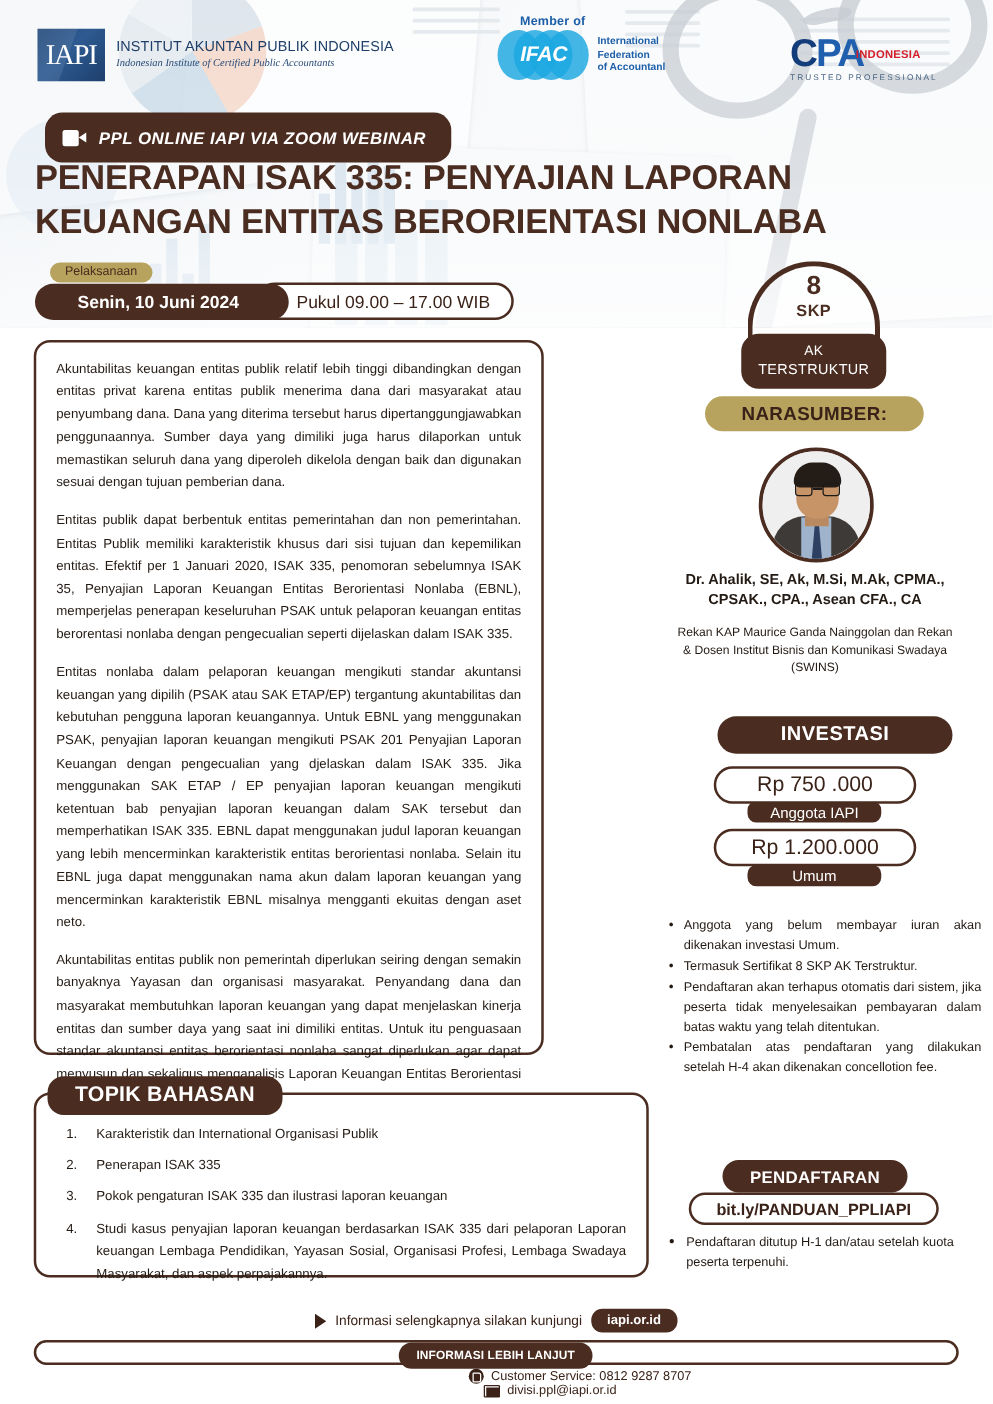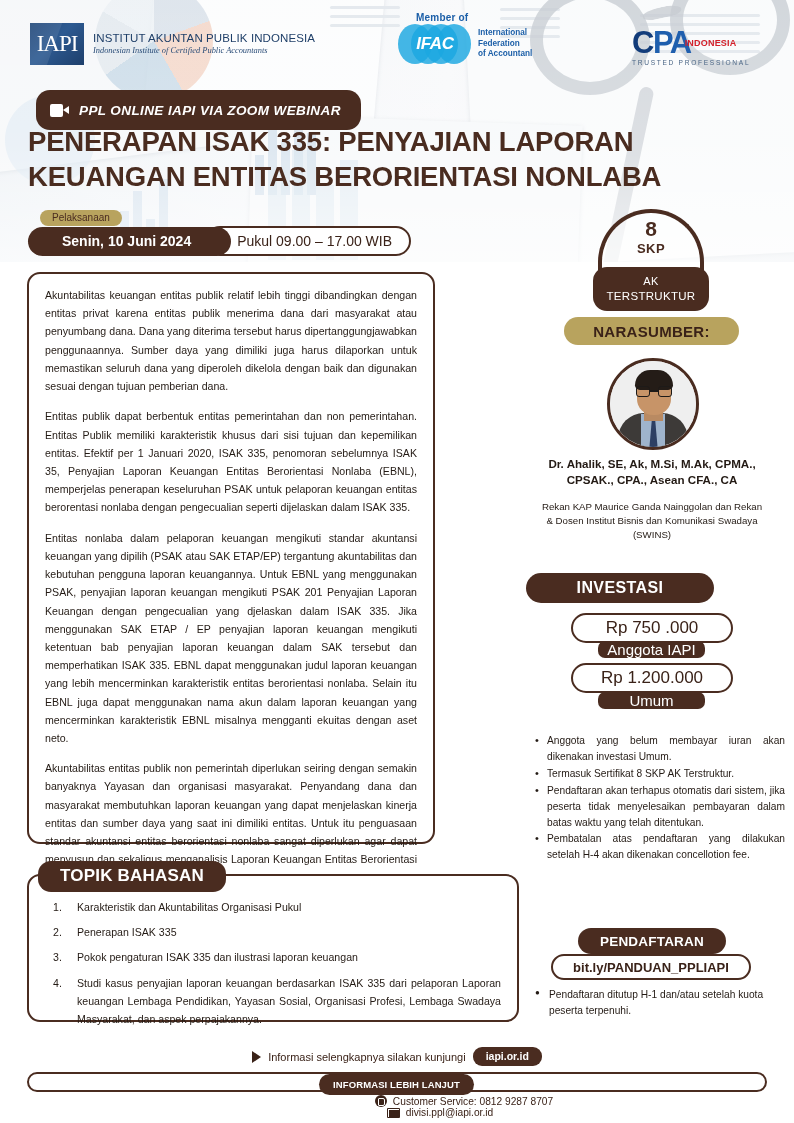--- a/index.html
+++ b/index.html
@@ -214,7 +214,7 @@
   }
 
   .investasi-pill {
-    position:absolute; left:526px; top:573px; width:188px; height:30px;
+    position:absolute; left:574px; top:573px; width:188px; height:30px;
     background:#4a2c20; border-radius:15px; display:flex; align-items:center; justify-content:center;
     color:#fff; font-weight:bold; font-size:16px; letter-spacing:.4px;
   }

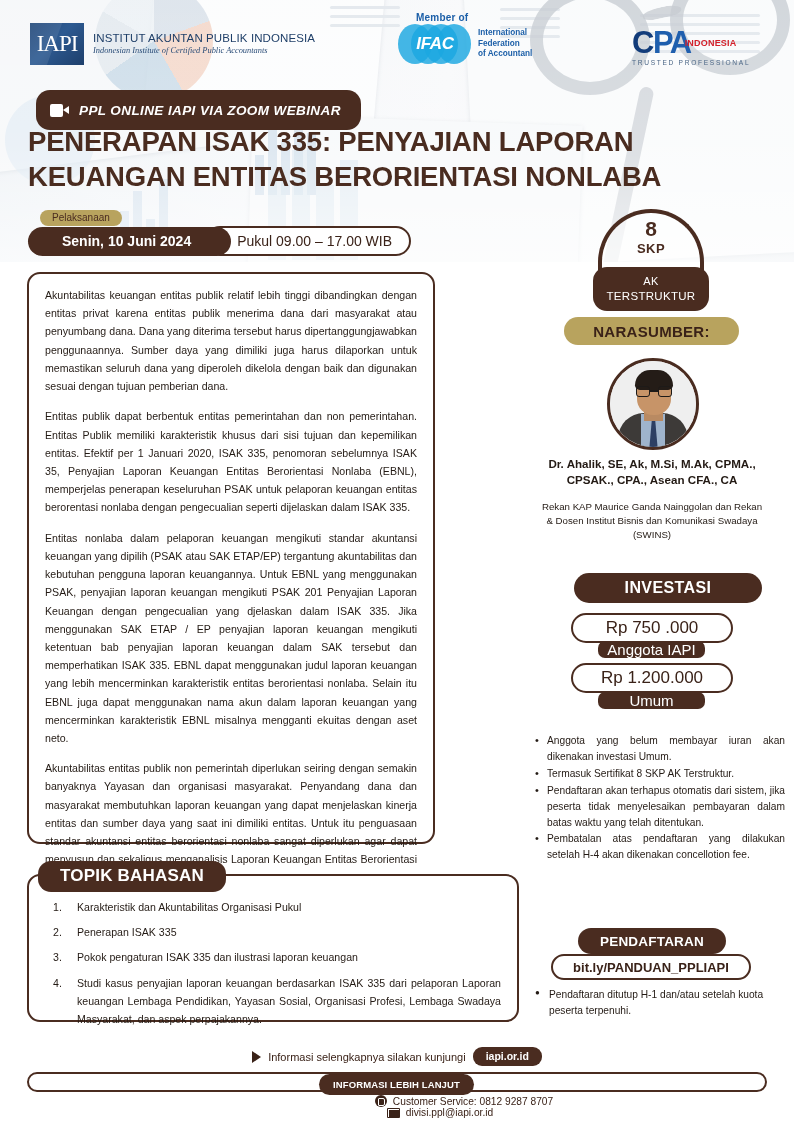--- a/index.html
+++ b/index.html
@@ -229,7 +229,7 @@
   .price-label {
     position:absolute; left:598px; width:107px; height:17px;
     background:#4a2c20; border-radius:7px; display:flex; align-items:center; justify-content:center;
-    color:#fff; font-size:15px; z-index:1;
+    color:#fff; font-size:12px; z-index:1;
   }
   .label-1 { top:641px; }
   .label-2 { top:692px; }

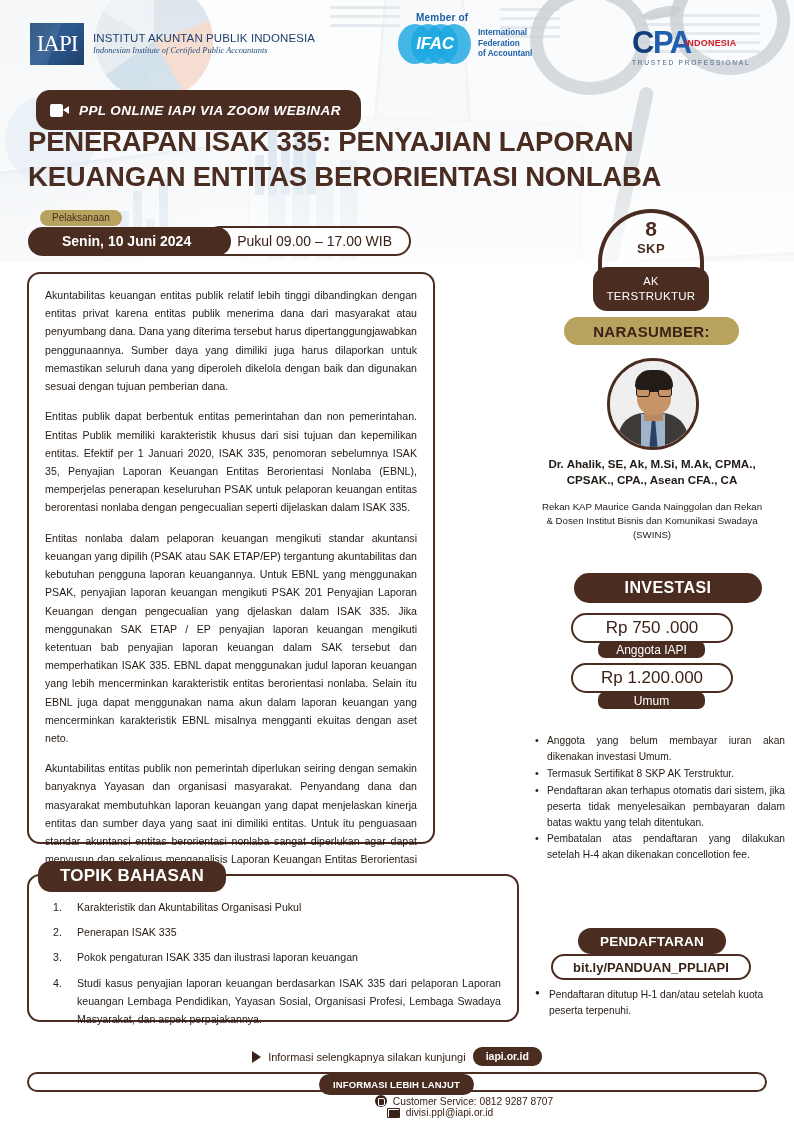--- a/index.html
+++ b/index.html
@@ -416,7 +416,7 @@
 
   <div class="topik-box">
     <ol class="topik-list">
-      <li><span class="num">1.</span><span>Karakteristik dan Akuntabilitas Organisasi Pukul</span></li>
+      <li><span class="num">1.</span><span>Karakteristik dan International Organisasi Publik</span></li>
       <li><span class="num">2.</span><span>Penerapan ISAK 335</span></li>
       <li><span class="num">3.</span><span>Pokok pengaturan ISAK 335 dan ilustrasi laporan keuangan</span></li>
       <li><span class="num">4.</span><span>Studi kasus penyajian laporan keuangan berdasarkan ISAK 335 dari pelaporan Laporan keuangan Lembaga Pendidikan, Yayasan Sosial, Organisasi Profesi, Lembaga Swadaya Masyarakat, dan aspek perpajakannya.</span></li>

